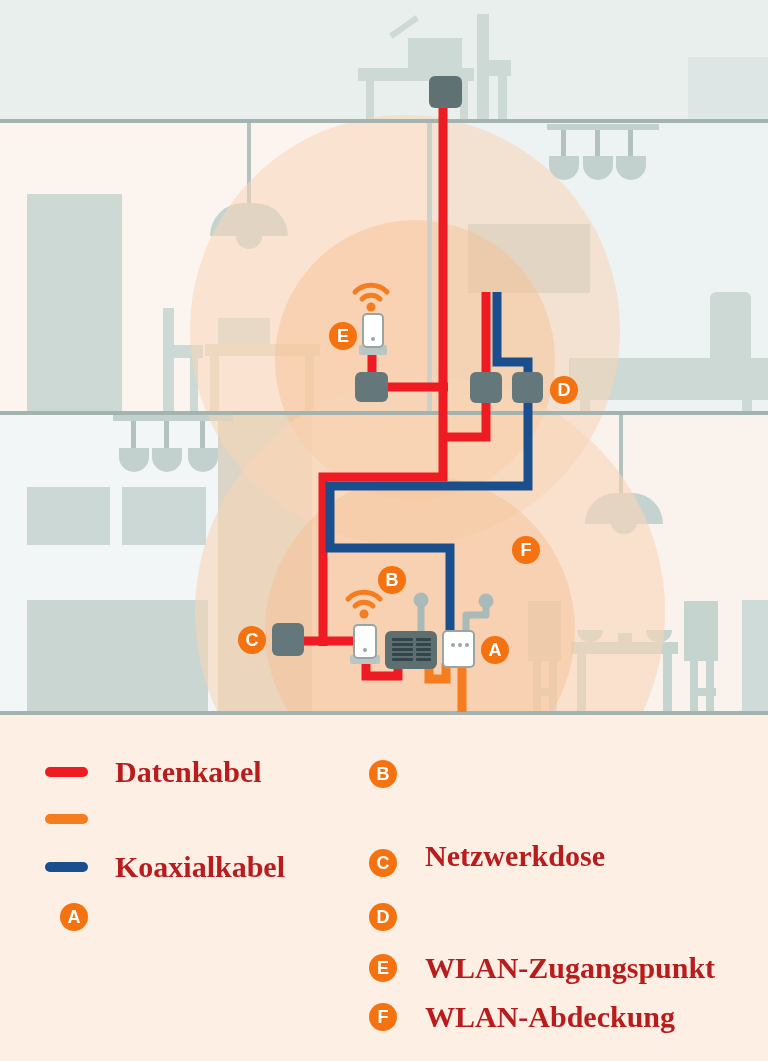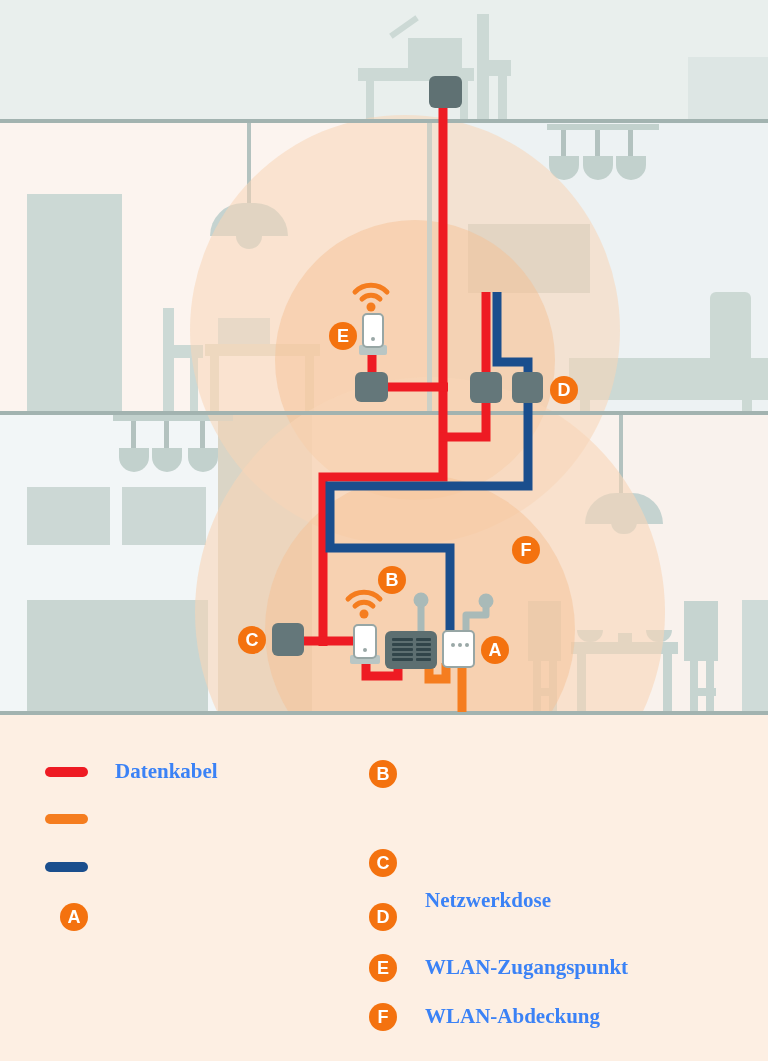--- a/index.html
+++ b/index.html
@@ -33,7 +33,7 @@
   
   #legend-band{position:absolute;left:0;top:715px;width:768px;height:346px;background:#fdefe3;}
   .legend-label{position:absolute;font-family:"Liberation Serif", serif;font-weight:700;
-                font-size:21px;line-height:47px;color:#3b82f6;white-space:pre-line;}
+                font-size:30px;line-height:47px;color:#b91c1c;white-space:pre-line;}
   .swatch{position:absolute;width:43px;height:10px;border-radius:5px;}
   .swatch-red{background:#ee1b23;}
   .swatch-orange{background:#f57d1f;}

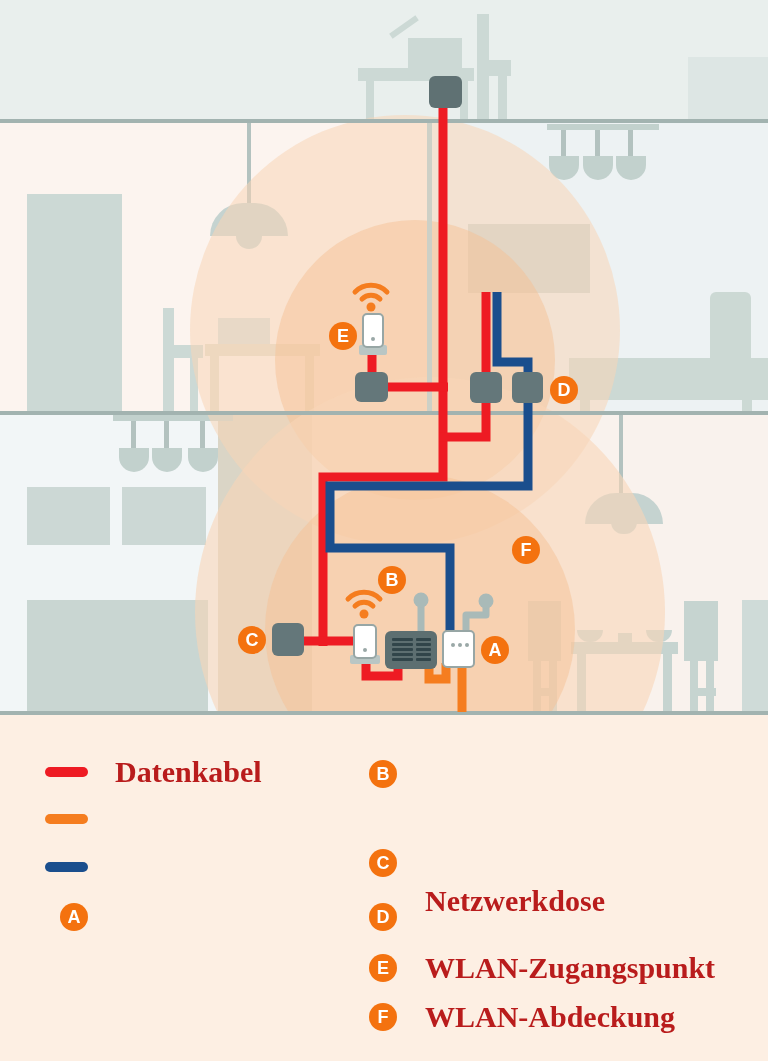--- a/index.html
+++ b/index.html
@@ -213,6 +213,7 @@
   <div class="swatch swatch-orange abs" style="left:45px;top:814px;"></div>
 
   <div class="swatch swatch-blue abs" style="left:45px;top:862px;"></div>
+  <div class="legend-label" style="left:115px;top:843px;">Koaxialkabel</div>
 
   <div class="badge" style="left:60px;top:903px;">A</div>
 

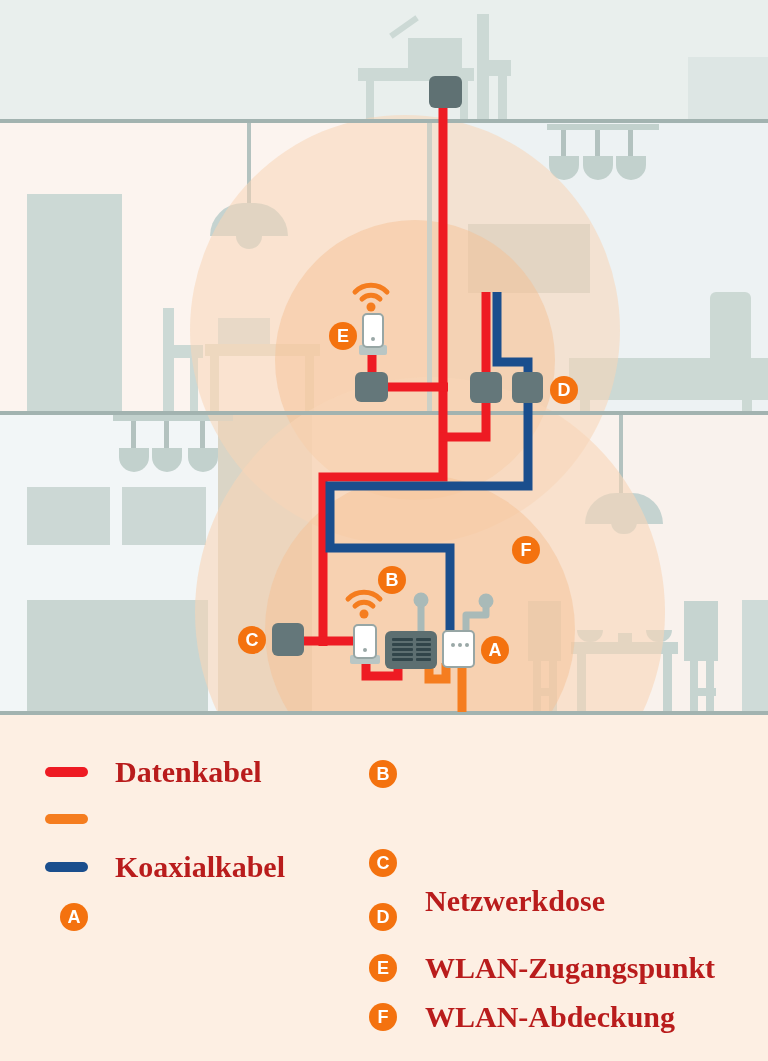--- a/index.html
+++ b/index.html
@@ -220,7 +220,7 @@
   <div class="badge" style="left:369px;top:760px;">B</div>
 
   <div class="badge" style="left:369px;top:849px;">C</div>
-  <div class="legend-label" style="left:425px;top:877px;">Netzwerkdose</div>
+  <div class="legend-label" style="left:425px;top:832px;">Netzwerkdose</div>
 
   <div class="badge" style="left:369px;top:903px;">D</div>
 

